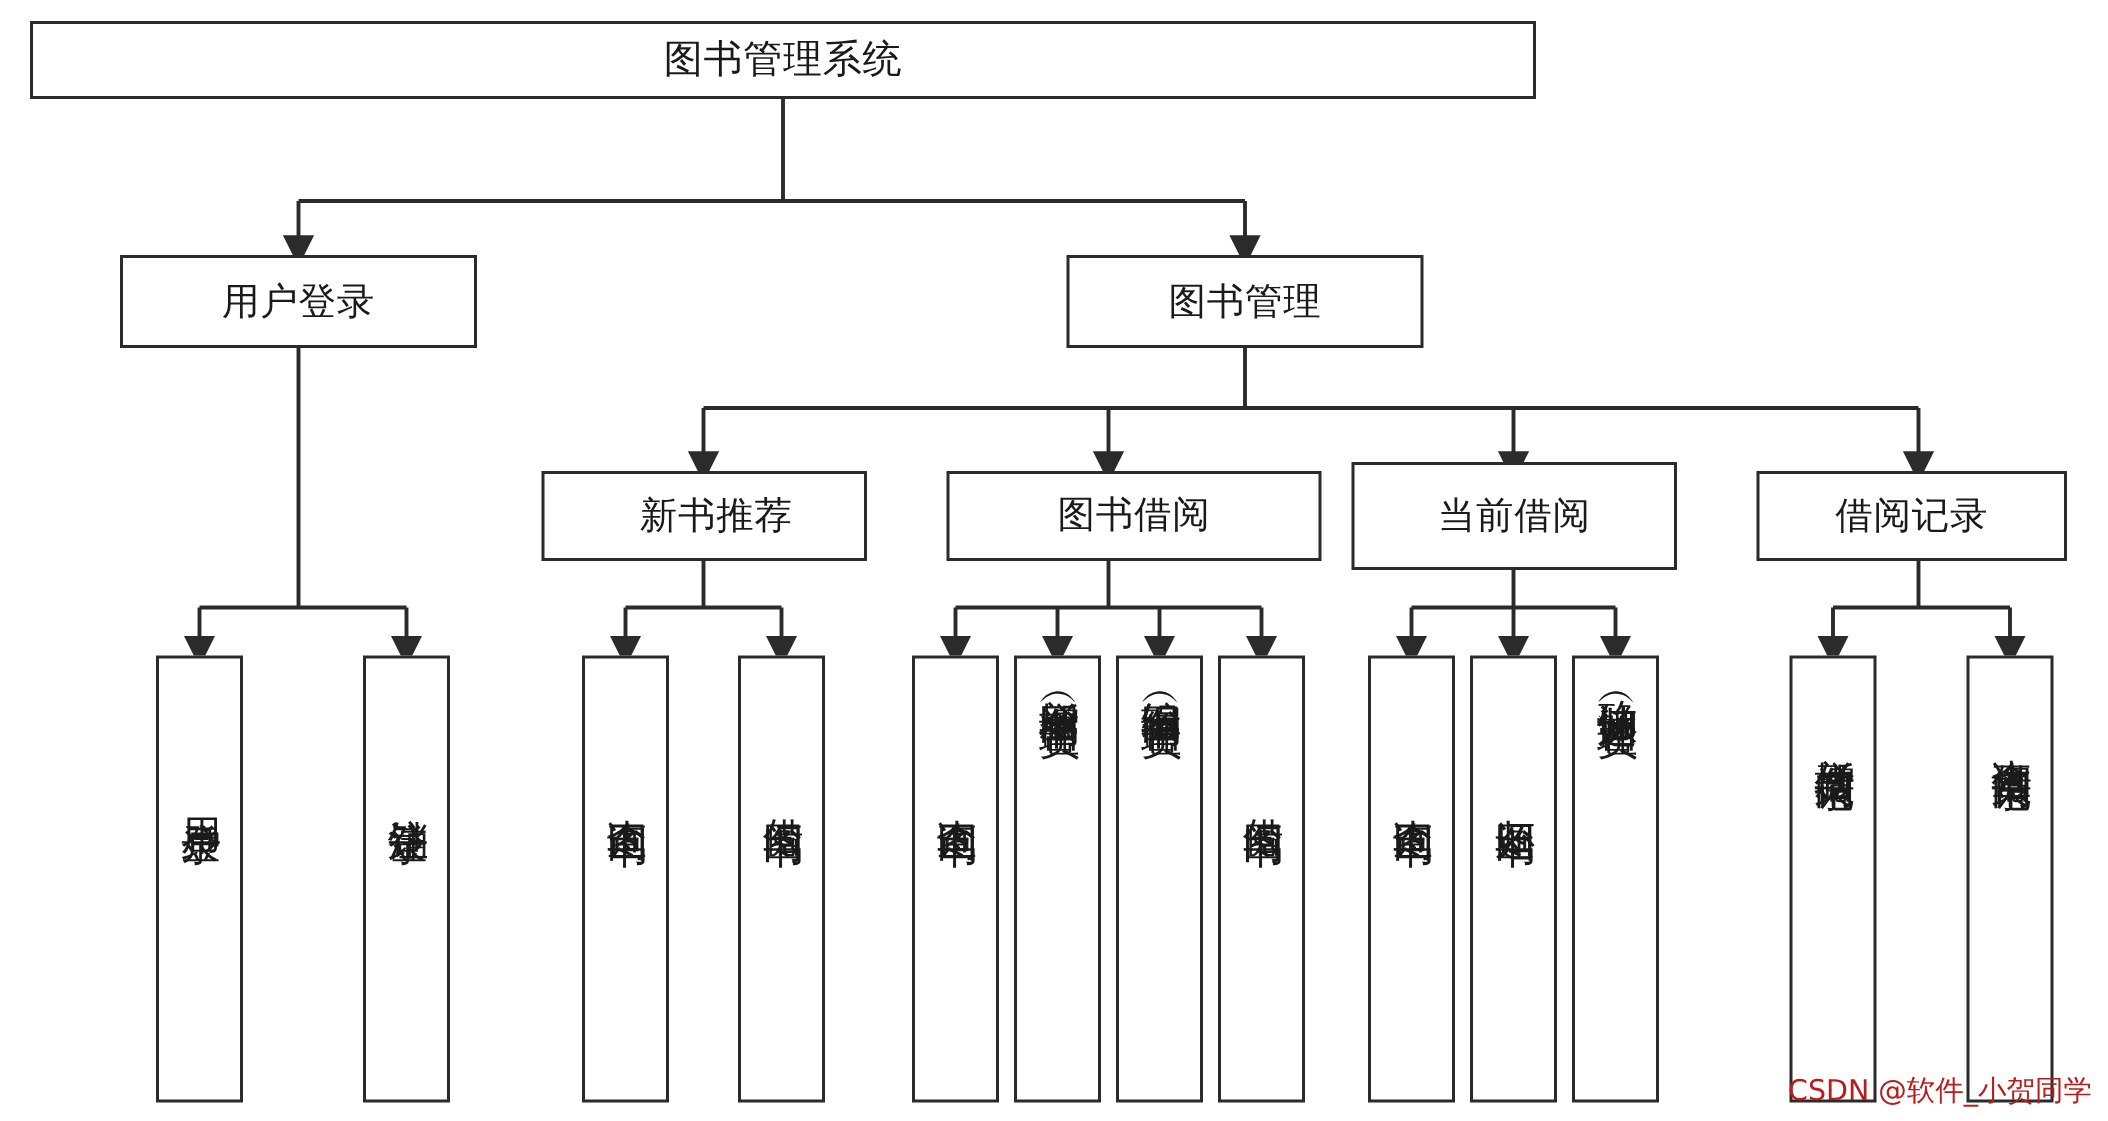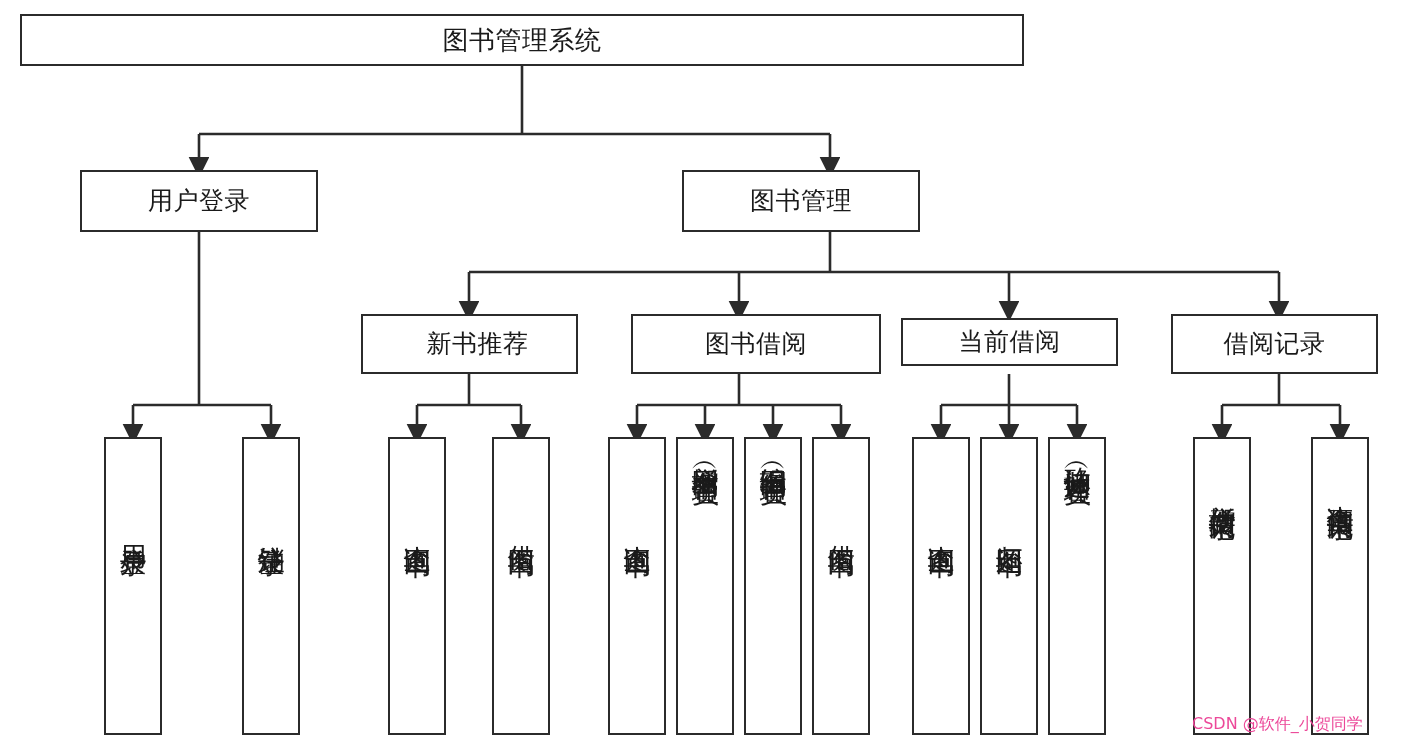--- a/index.html
+++ b/index.html
@@ -137,7 +137,7 @@
   <div class="node horiz" style="left:80px; top:170px; width:238px; height:62px;">
     <span class="node-label">用户登录</span>
   </div>
-  <div class="node horiz" style="left:682px; top:170px; width:238px; height:62px;">
+  <div class="node horiz" style="left:711px; top:170px; width:238px; height:62px;">
     <span class="node-label">图书管理</span>
   </div>
 

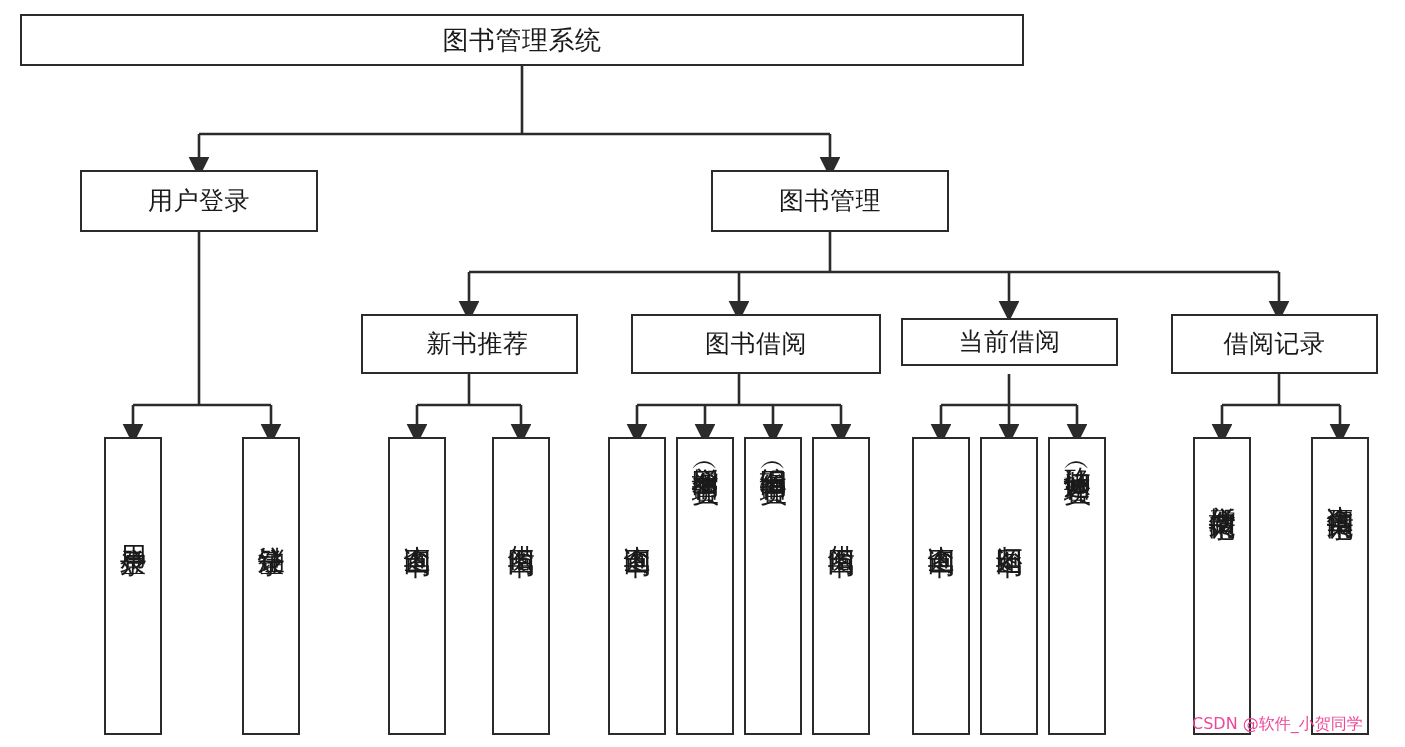--- a/index.html
+++ b/index.html
@@ -147,7 +147,7 @@
   <div class="node horiz" style="left:631px; top:314px; width:250px; height:60px;font-family:Liberation Serif, serif;">
     <span class="node-label">图书借阅</span>
   </div>
-  <div class="node horiz" style="left:901px; top:318px; width:217px; height:48px;">
+  <div class="node horiz" style="left:901px; top:308px; width:217px; height:72px;">
     <span class="node-label">当前借阅</span>
   </div>
   <div class="node horiz" style="left:1171px; top:314px; width:207px; height:60px;">

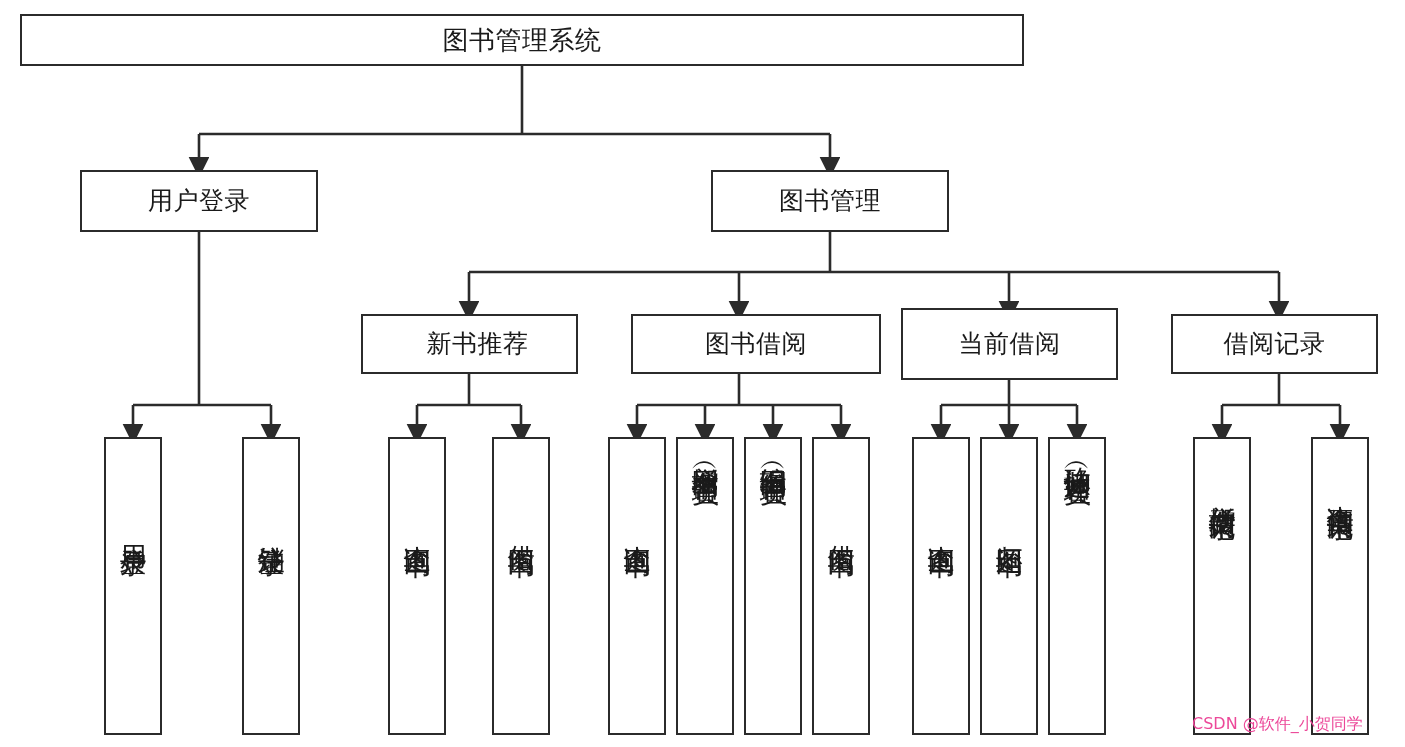--- a/index.html
+++ b/index.html
@@ -68,8 +68,8 @@
   }
   .watermark {
     position: absolute;
-    font-size: 16px;
-    color: #ec4899;
+    font-size: 19px;
+    color: #b91c1c;
     white-space: nowrap;
     z-index: 3;
     font-family: "DejaVu Sans", "Liberation Sans", sans-serif;

